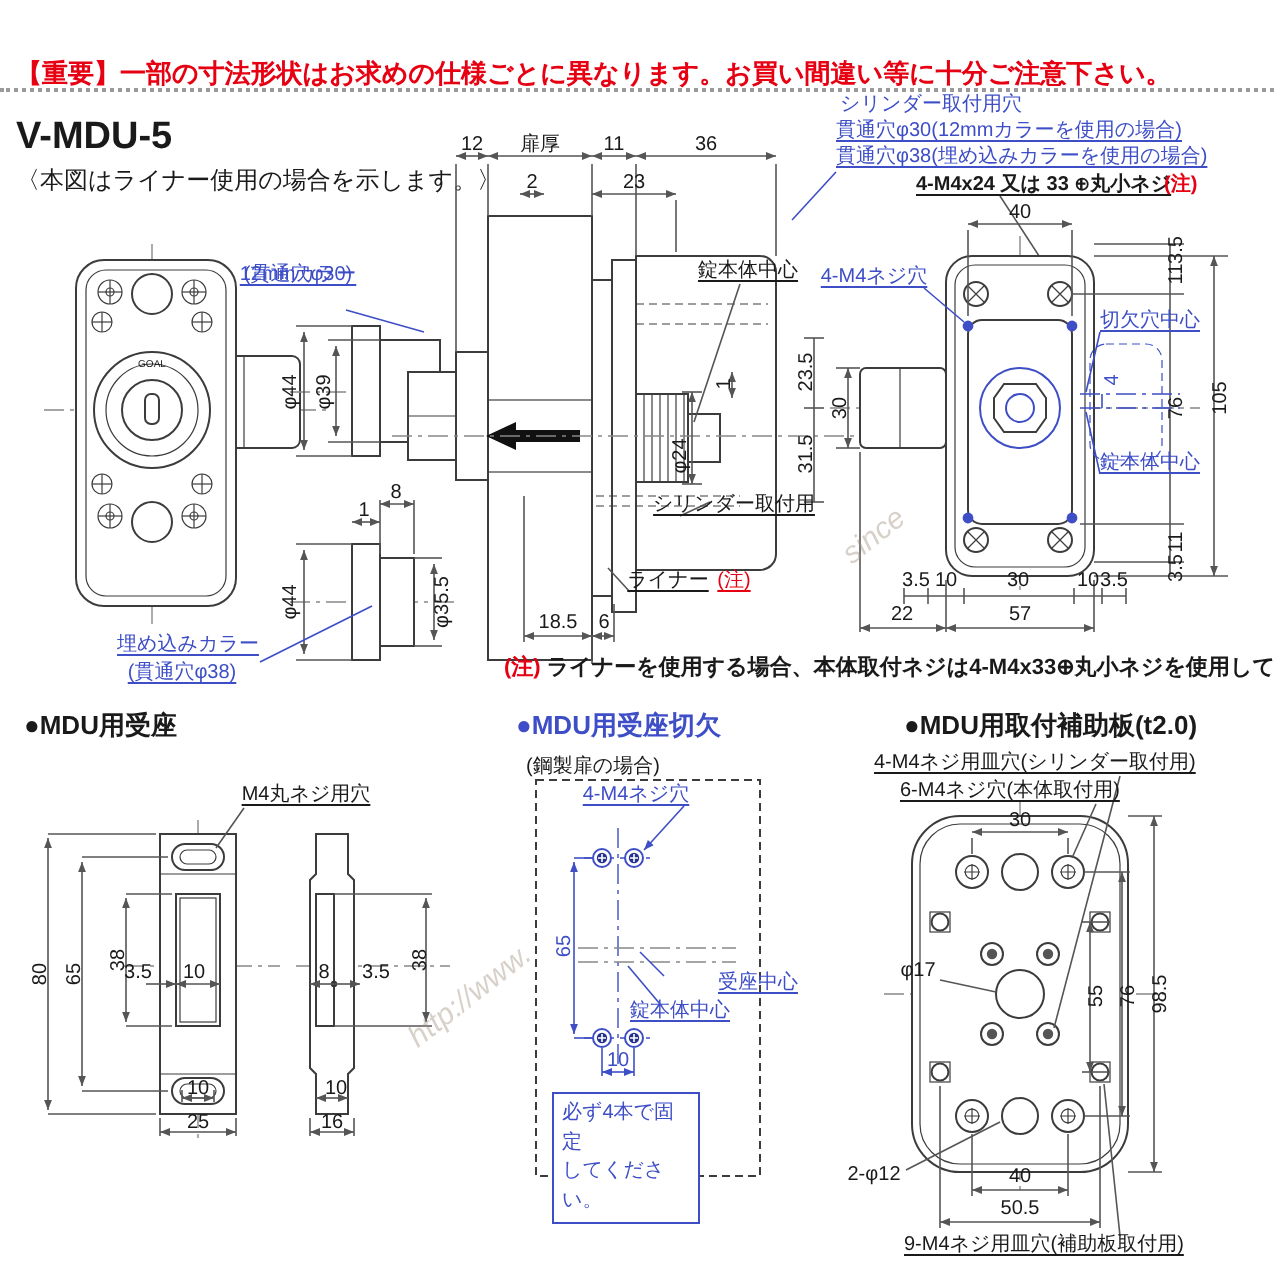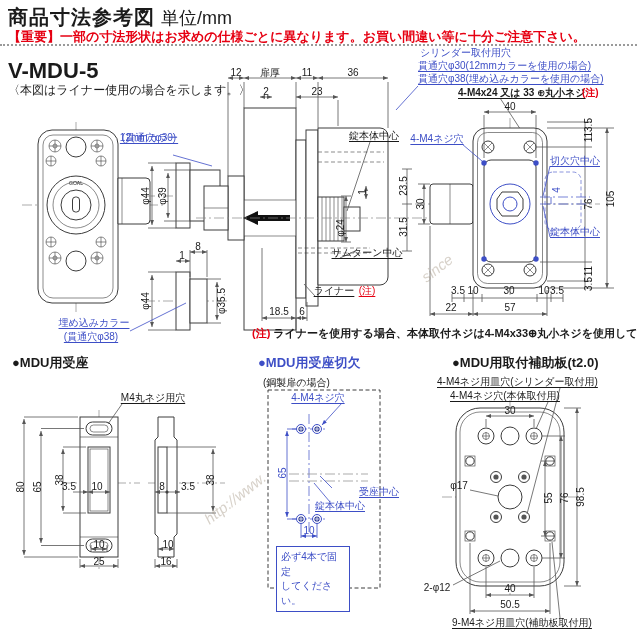--- a/index.html
+++ b/index.html
@@ -44,9 +44,6 @@
 
 <div class="page">
 
-  <div class="hdr">
-    <span class="title">商品寸法参考図</span><span class="unit">単位/mm</span>
-  </div>
   <div class="warn">【重要】一部の寸法形状はお求めの仕様ごとに異なります。お買い間違い等に十分ご注意下さい。</div>
   <div class="sep"></div>
   <div class="model">V-MDU-5</div>

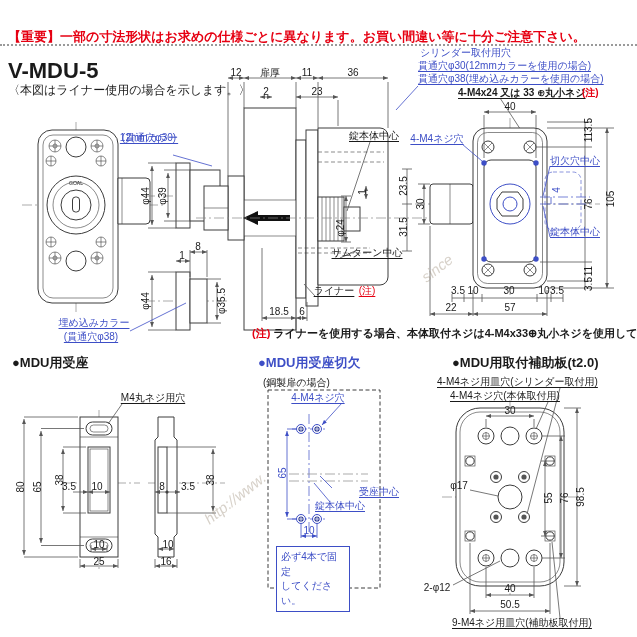--- a/index.html
+++ b/index.html
@@ -10,7 +10,7 @@
   .unit{font-size:18px;font-weight:normal;margin-left:6px;}
   .warn{position:absolute;left:8px;top:28px;font-size:13px;font-weight:bold;color:#e60012;white-space:nowrap;}
   .sep{position:absolute;left:0;top:44px;width:637px;border-top:2px dotted #9a9a9a;}
-  .model{position:absolute;left:8px;top:58px;font-size:22px;font-weight:bold;}
+  .model{position:absolute;left:8px;top:58px;font-size:19px;font-weight:bold;}
   .modelnote{position:absolute;left:8px;top:82px;font-size:12px;}
   .sec{position:absolute;font-size:13px;font-weight:bold;white-space:nowrap;}
   .sec.blue{color:#3d4ec6;}

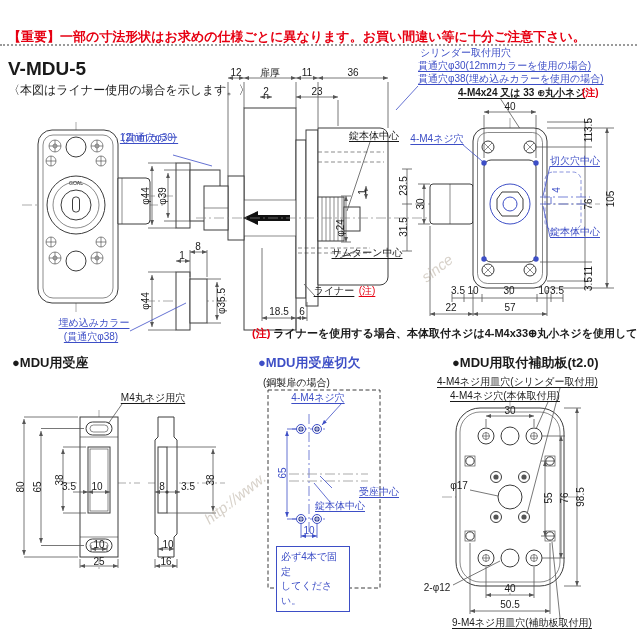--- a/index.html
+++ b/index.html
@@ -440,7 +440,7 @@
       <span class="lbl u" style="left: 374px; top: 136px;">錠本体中心</span>
       <span class="lbl rot" style="left: 341px; top: 228px;">φ24</span>
       <span class="lbl rot" style="left: 363px; top: 192px;">1</span>
-      <span class="lbl u" style="left: 367px; top: 253px;">サムターン中心</span>
+      <span class="lbl u" style="left: 367px; top: 253px;">シリンダー取付用</span>
       <span class="lbl u" style="left: 334px; top: 291px;">ライナー</span>
       <span class="lbl c-red u" style="left: 367px; top: 291px;">(注)</span>
       <span class="lbl" style="left: 279px; top: 312px;">18.5</span>

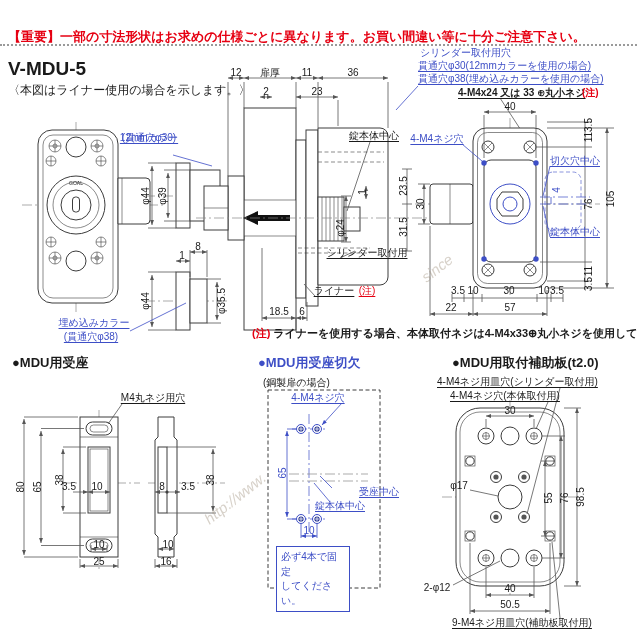--- a/index.html
+++ b/index.html
@@ -490,7 +490,7 @@
       <span class="lbl c-blue u" style="left: 340px; top: 506px;">錠本体中心</span>
       <span class="lbl c-blue" style="left: 309px; top: 531px;">10</span>
       <span class="lbl u al" style="left: 437px; top: 382px;">4-M4ネジ用皿穴(シリンダー取付用)</span>
-      <span class="lbl u al" style="left: 450px; top: 396px;">4-M4ネジ穴(本体取付用)</span>
+      <span class="lbl u al" style="left: 450px; top: 396px;">6-M4ネジ穴(本体取付用)</span>
       <span class="lbl" style="left: 510px; top: 411px;">30</span>
       <span class="lbl" style="left: 459px; top: 486px;">φ17</span>
       <span class="lbl rot" style="left: 549px; top: 498px;">55</span>

